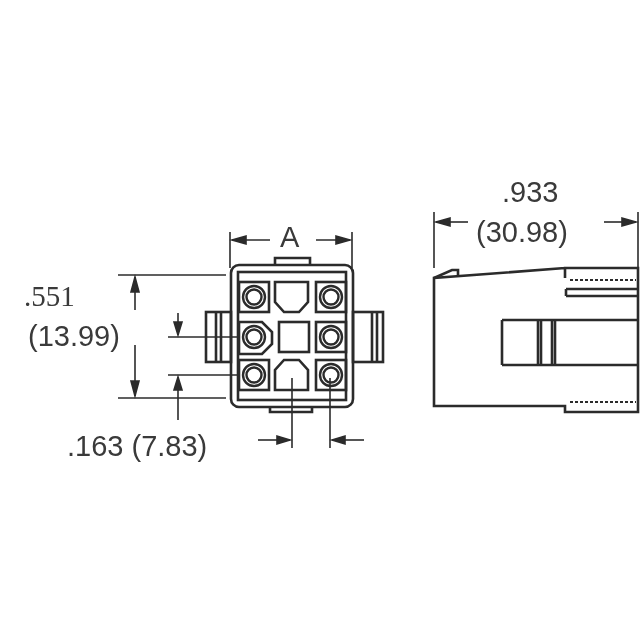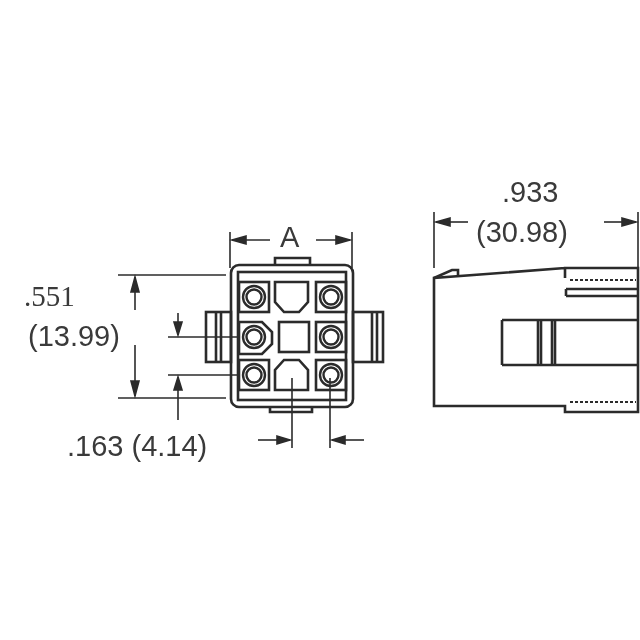--- a/index.html
+++ b/index.html
@@ -108,7 +108,7 @@
 <div class="lbl" style="left:280px;top:223px;">A</div>
 <div class="lbl" style="left:24px;top:282px;font-family:Liberation Serif, serif;">.551</div>
 <div class="lbl" style="left:0px;top:322px;margin-left:28px;">(13.99)</div>
-<div class="lbl" style="left:67px;top:432px;">.163 (4.14)</div>
+<div class="lbl" style="left:67px;top:432px;">.163 (7.83)</div>
 <div class="lbl" style="left:502px;top:178px;">.933</div>
 <div class="lbl" style="left:476px;top:218px;">(30.98)</div>
 

